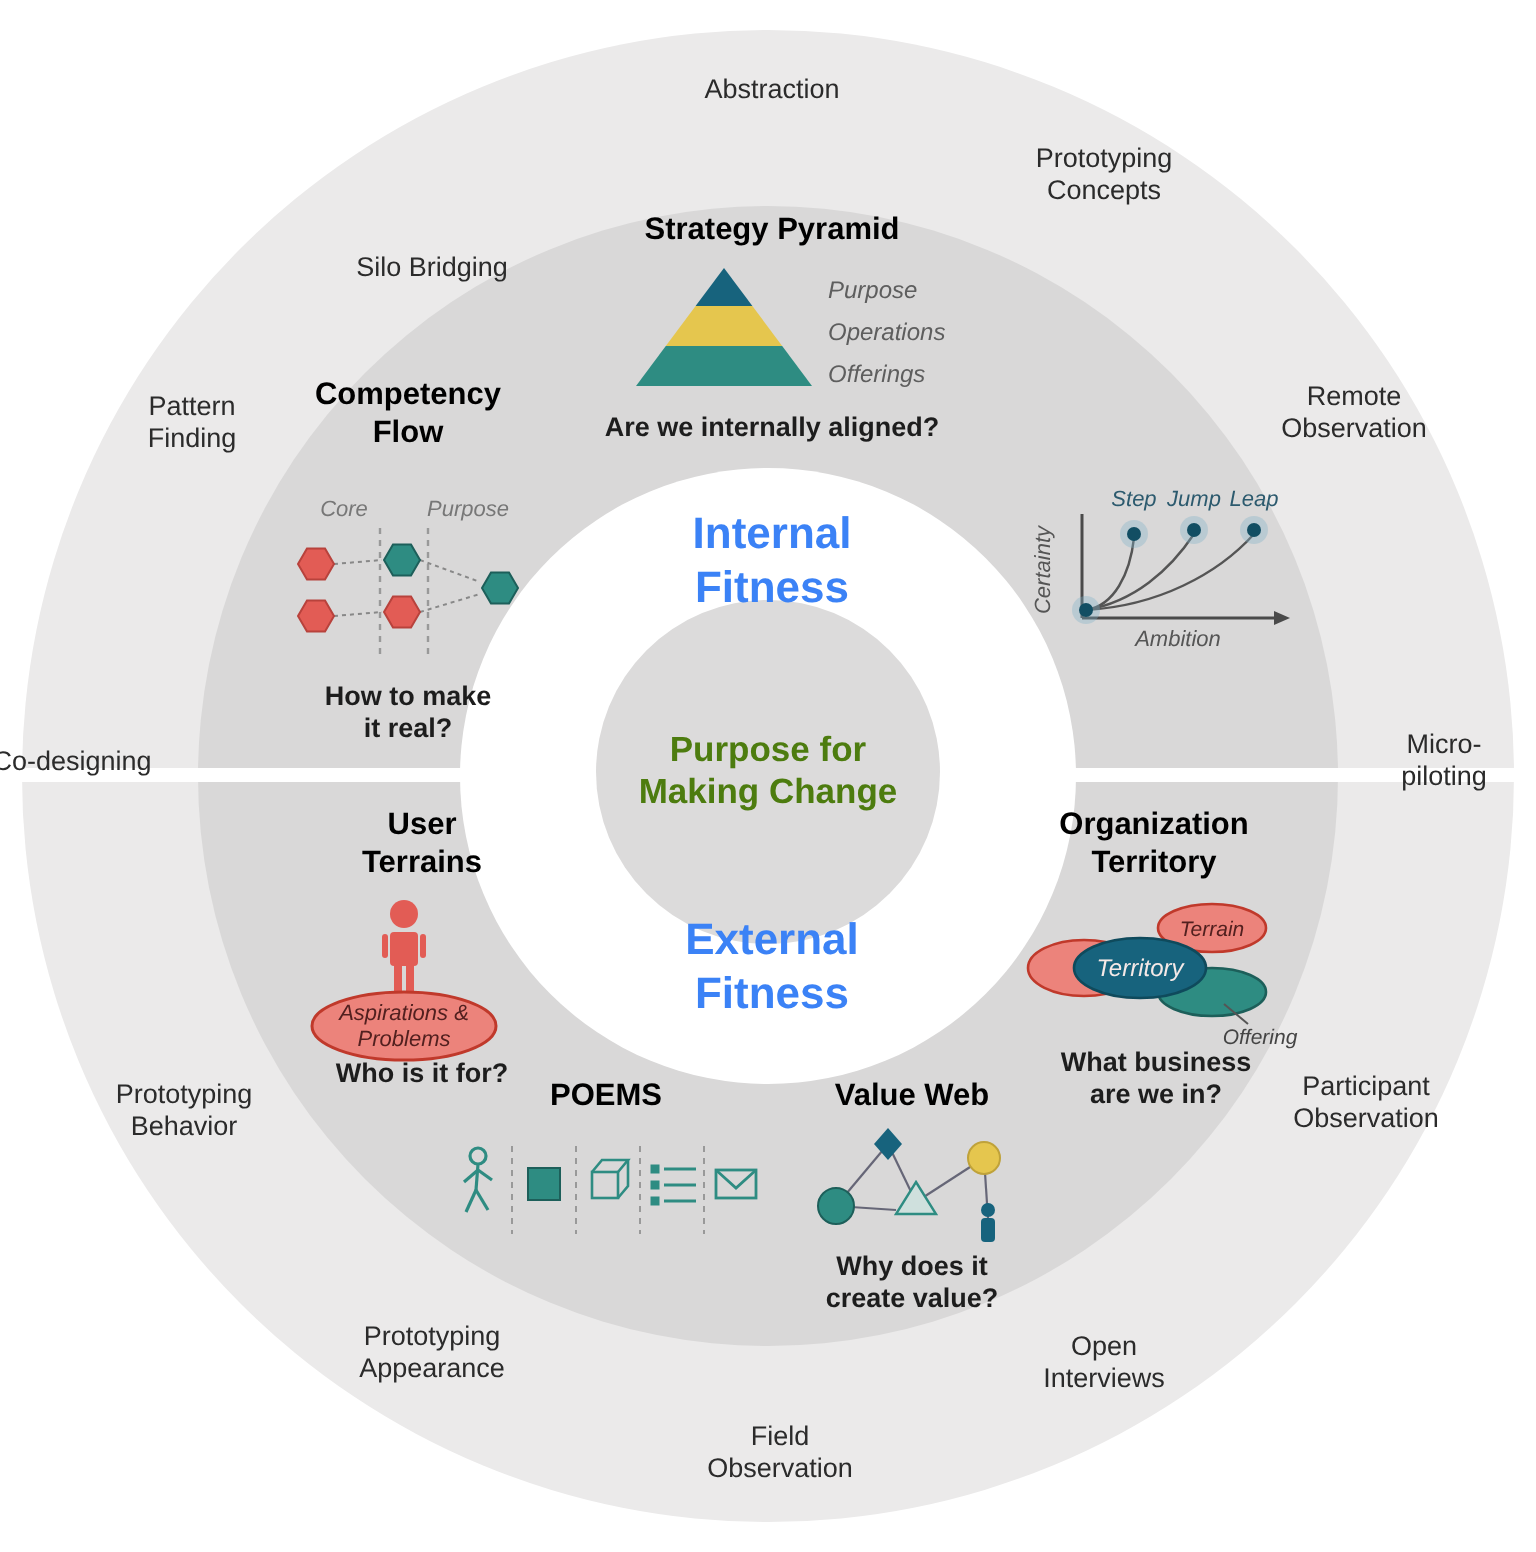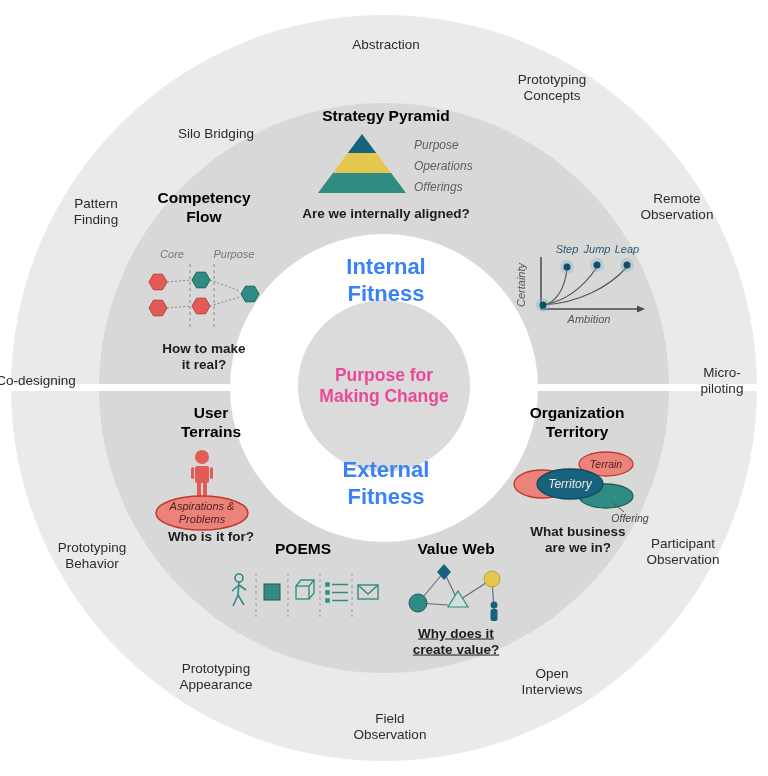--- a/index.html
+++ b/index.html
@@ -16,7 +16,7 @@
   .tool-title{font-size:15.5px;font-weight:bold;color:#000000;}
   .question{font-size:13.5px;font-weight:bold;color:#1d1d1d;}
   .fitness{font-size:22px;font-weight:bold;color:#3b82f6;}
-  .core-title{font-size:17.5px;font-weight:bold;color:#ec4899;}
+  .core-title{font-size:17.5px;font-weight:bold;color:#4d7c0f;}
   .icon{position:absolute;}
   svg text{font-family:"Liberation Sans","DejaVu Sans",sans-serif;}
 </style>

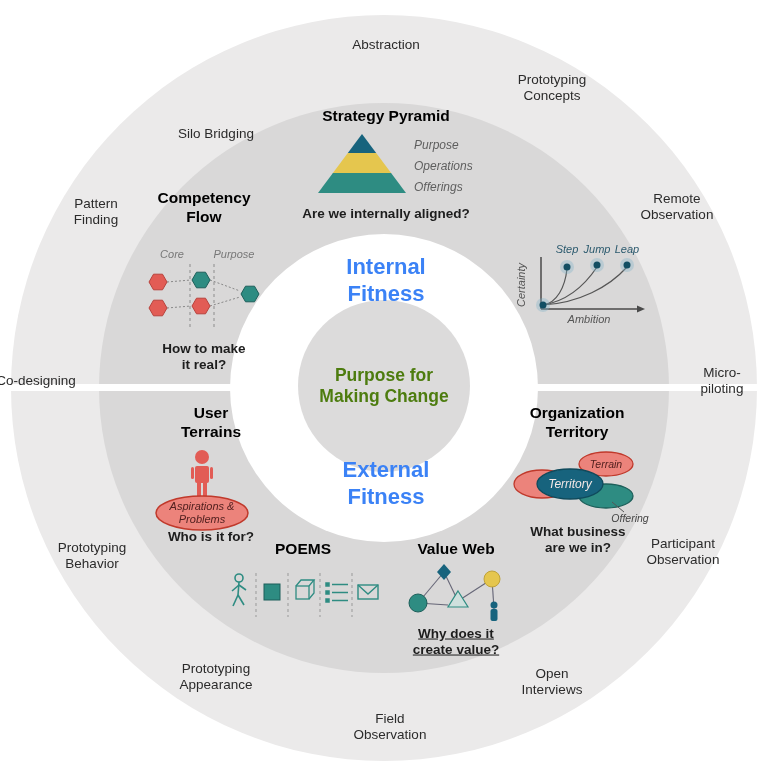--- a/index.html
+++ b/index.html
@@ -179,7 +179,7 @@
       <rect x="88.5" y="50" width="7" height="12" rx="2"></rect>
     </g>
   </svg>
-  <div class="lbl question" style="left:456px;top:642px;text-decoration:underline;">Why does it
+  <div class="lbl question" style="left:456px;top:642px;">Why does it
 create value?</div>
 
   <div class="lbl tool-title" style="left:577px;top:423px;">Organization

